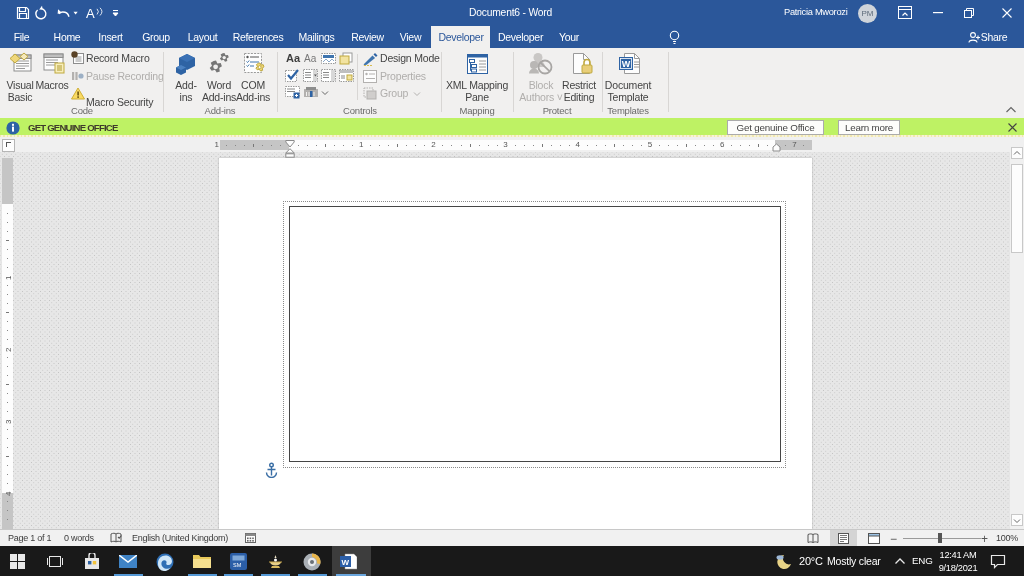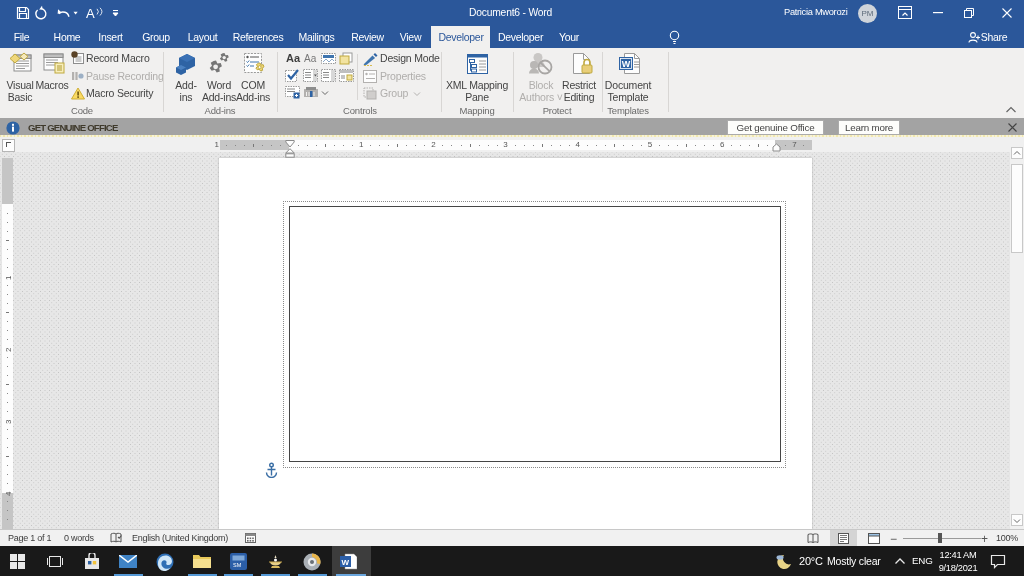--- a/index.html
+++ b/index.html
@@ -138,7 +138,7 @@
     <rect x="6.3" y="4.5" width="1.6" height="4" fill="#6b5410"></rect>
     <rect x="6.3" y="9.3" width="1.6" height="1.6" fill="#6b5410"></rect>
   </svg>
-  <div class="smalltxt" style="left:86px;top:39px;">Macro Security</div>
+  <div class="smalltxt" style="left:86px;top:48px;">Macro Security</div>
   <div class="glabel" style="left:82px;">Code</div>
   <div class="gsep" style="left:163px;"></div>
 

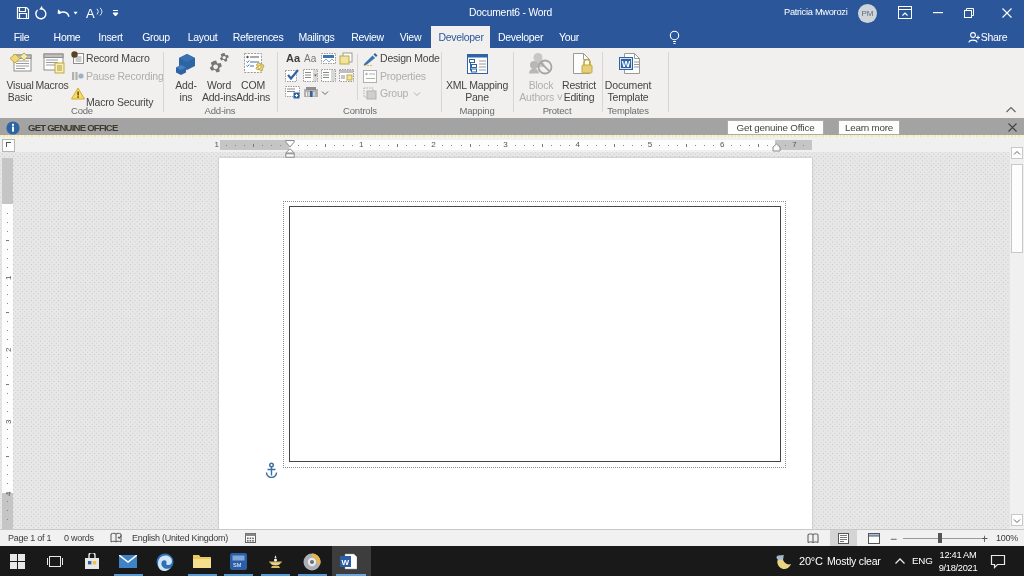--- a/index.html
+++ b/index.html
@@ -16,7 +16,7 @@
 .biglabel { position:absolute; font-size:10.5px; color:#444; text-align:center; line-height:12px; top:30.5px; transform:translateX(-50%); white-space:nowrap; letter-spacing:-0.2px; }
 .smalltxt { position:absolute; font-size:10.5px; color:#444; white-space:nowrap; letter-spacing:-0.2px; }
 .gray { color:#b0aeac !important; }
-#banner { left:0; top:118px; width:1024px; height:19px; background:#a3a3a3; }
+#banner { left:0; top:118px; width:1024px; height:19px; background:#bef264; }
 #banner .btxt { position:absolute; top:3.5px; font-size:9.5px; letter-spacing:-0.2px; color:#4a4a45; white-space:nowrap; }
 .bbtn { position:absolute; top:2px; height:15px; background:#fdfdfb; border:1px solid #ababab; font-size:9.8px; letter-spacing:-0.2px; color:#444; text-align:center; line-height:13.5px; }
 #rulerrow { left:0; top:137px; width:1024px; height:15px; background:#f0f0f0; }

